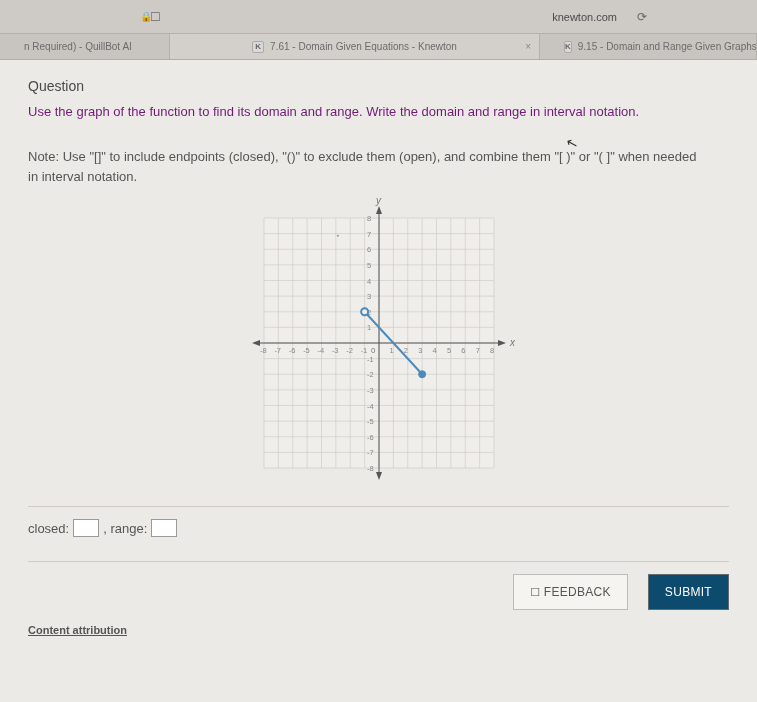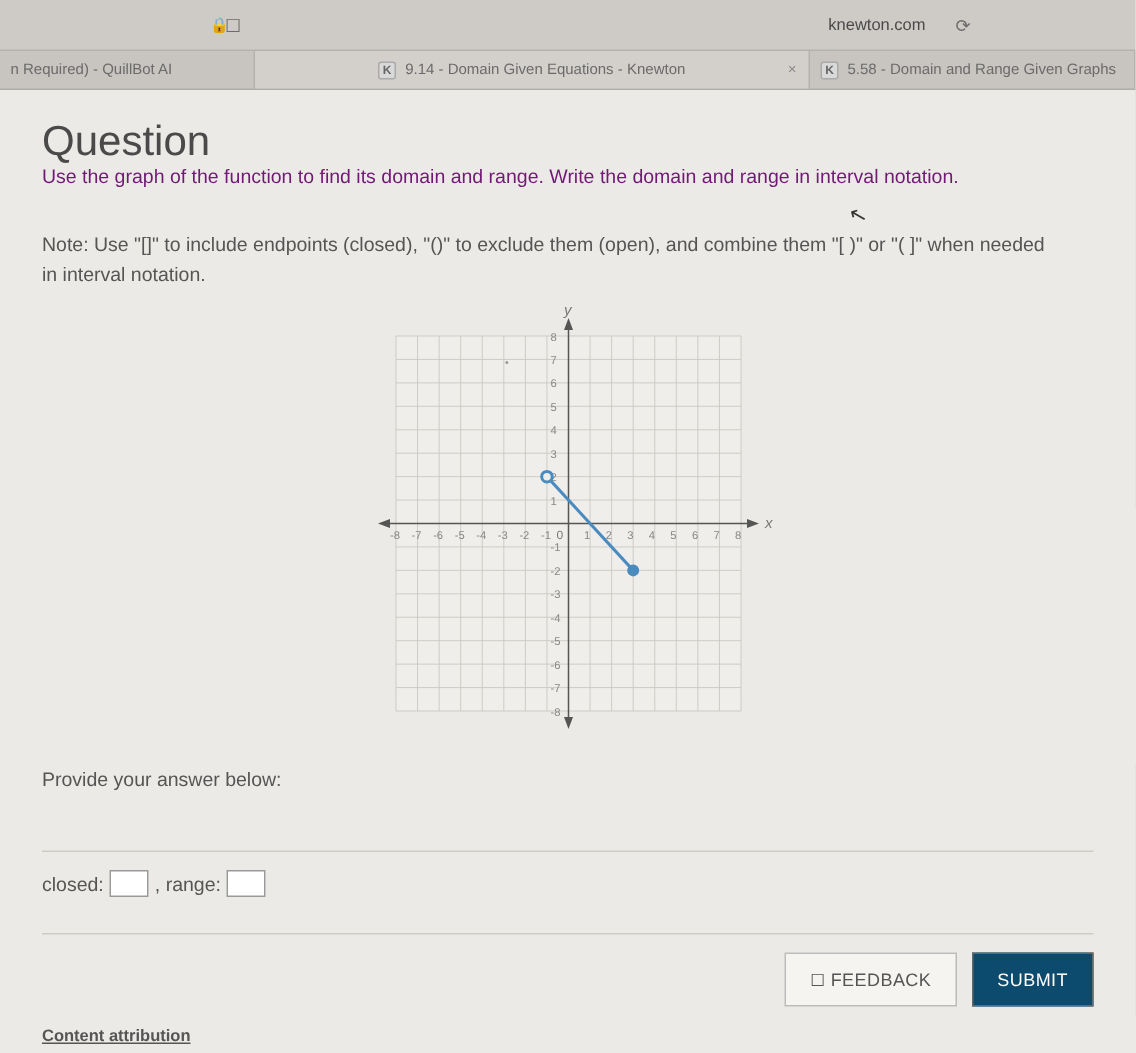--- a/index.html
+++ b/index.html
@@ -35,7 +35,7 @@
       border-bottom: 1px solid #b0ada9;
     }
     .tab {
-      padding: 0 7px;
+      padding: 0 24px;
       height: 100%;
       display: flex;
       align-items: center;

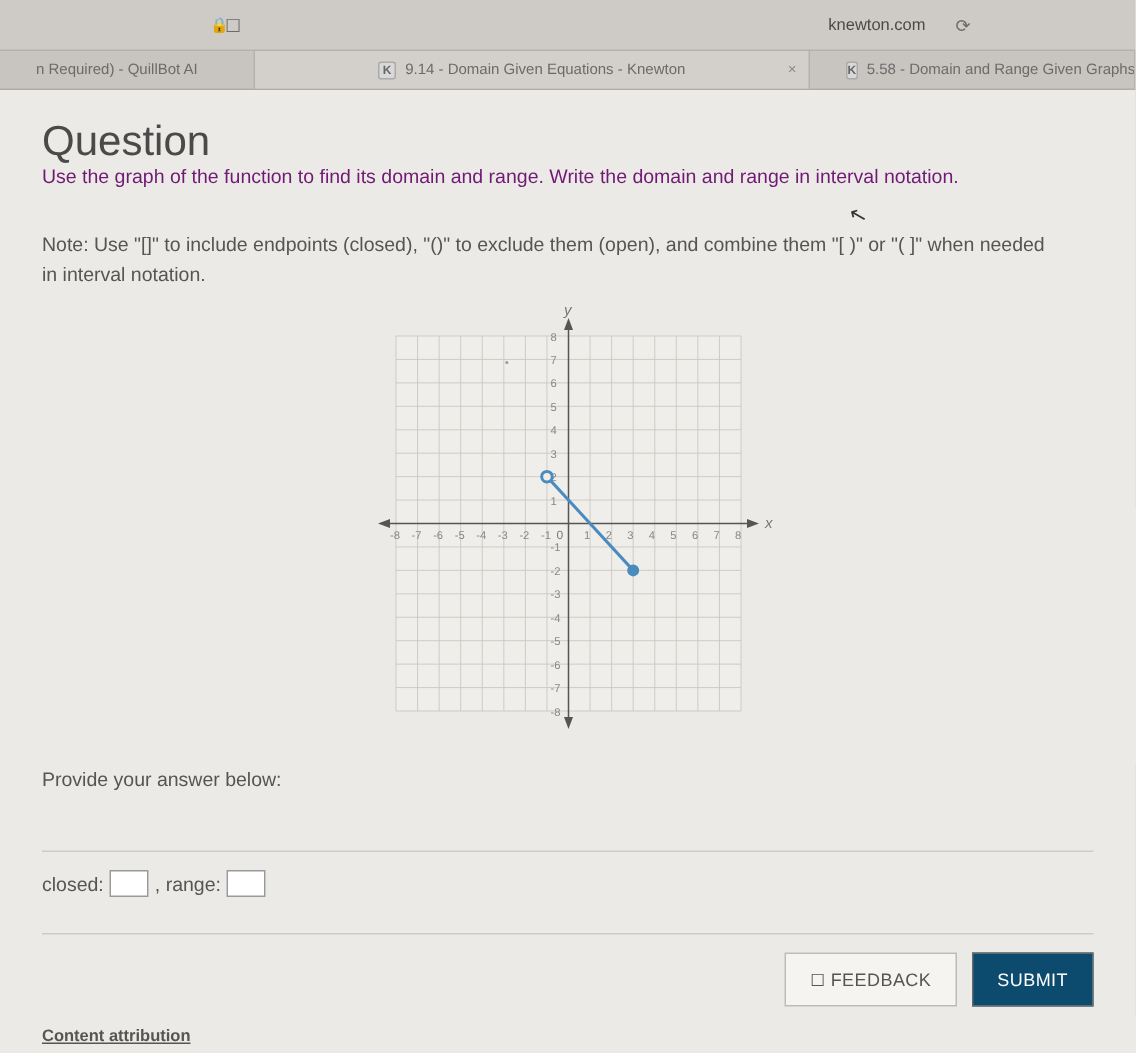--- a/index.html
+++ b/index.html
@@ -162,7 +162,7 @@
   </div>
   <div class="tab tab-mid active">
     <span class="tab-k">K</span>
-    <span>9.14 - Domain Given Equations - Knewton</span>
+    <span>7.61 - Domain Given Equations - Knewton</span>
     <span class="close-x">×</span>
   </div>
   <div class="tab tab-right">

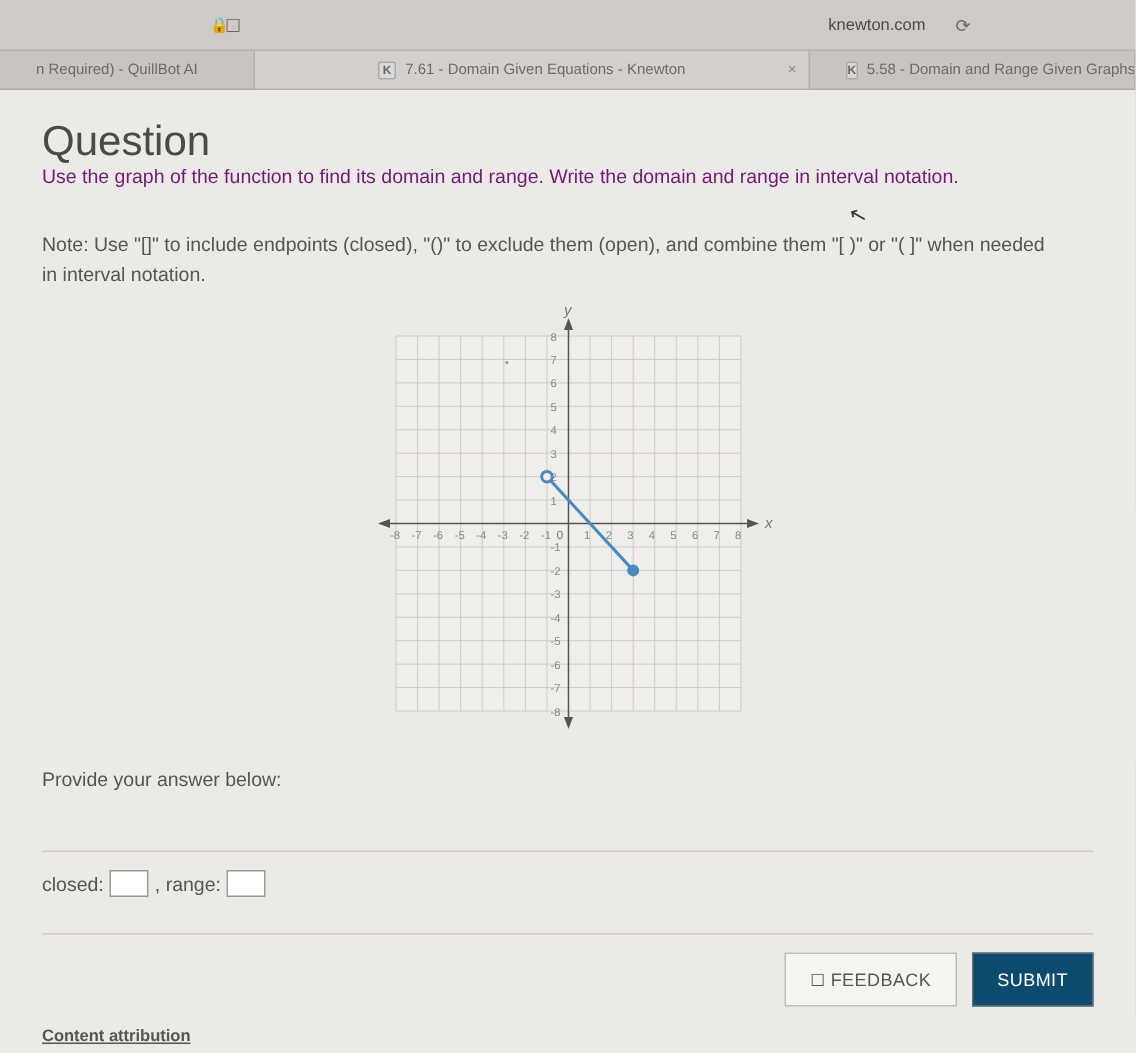--- a/index.html
+++ b/index.html
@@ -167,7 +167,7 @@
   </div>
   <div class="tab tab-right">
     <span class="tab-k">K</span>
-    <span>5.58 - Domain and Range Given Graphs</span>
+    <span>9.15 - Domain and Range Given Graphs</span>
   </div>
 </div>
 

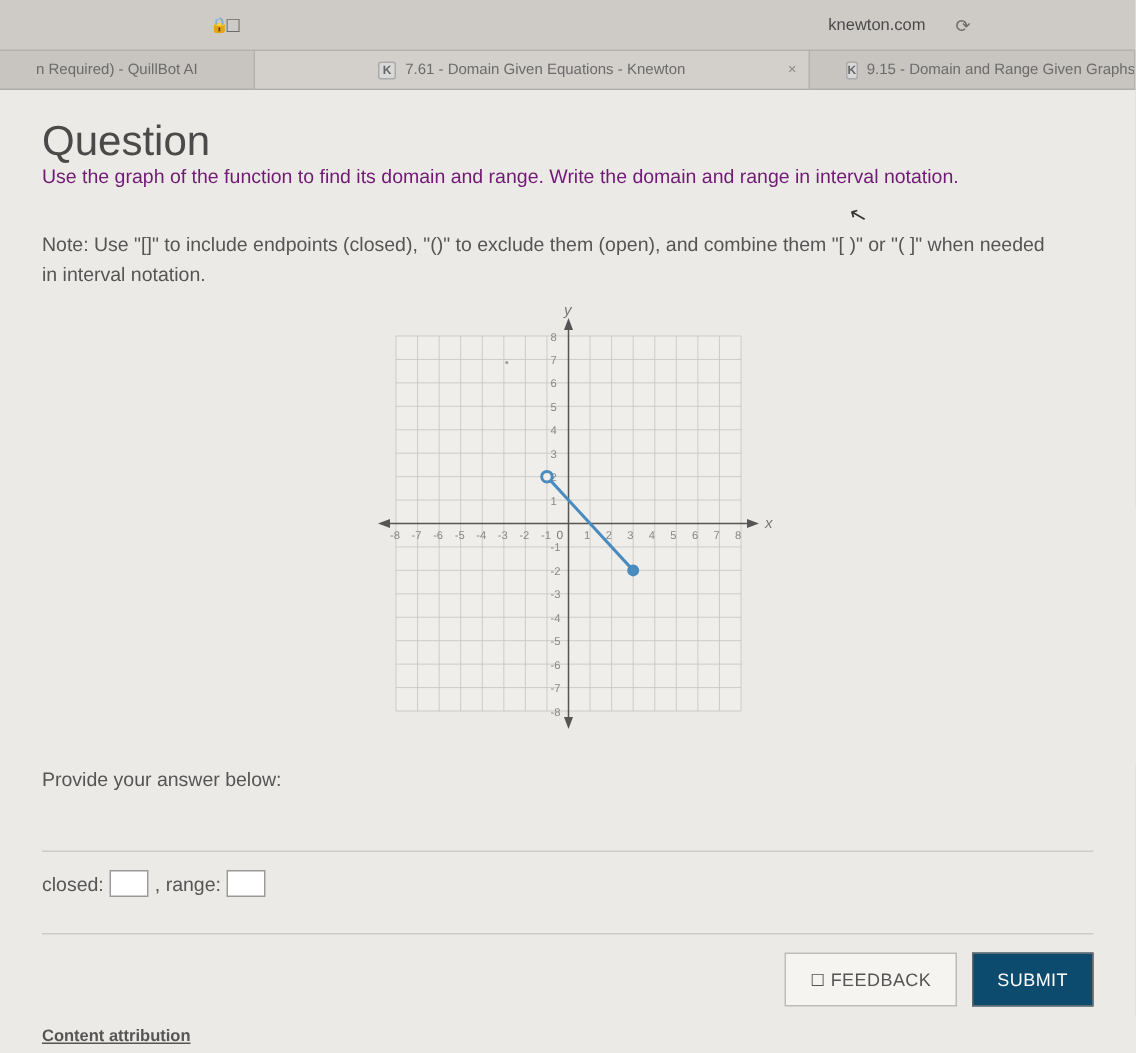--- a/index.html
+++ b/index.html
@@ -61,9 +61,10 @@
       position: relative;
     }
     .q-title {
-      font-size: 28px;
+      font-size: 14px;
       color: #4a4a4a;
       font-weight: 400;
+      margin-bottom: 10px;
     }
     .q-text {
       font-size: 13px;

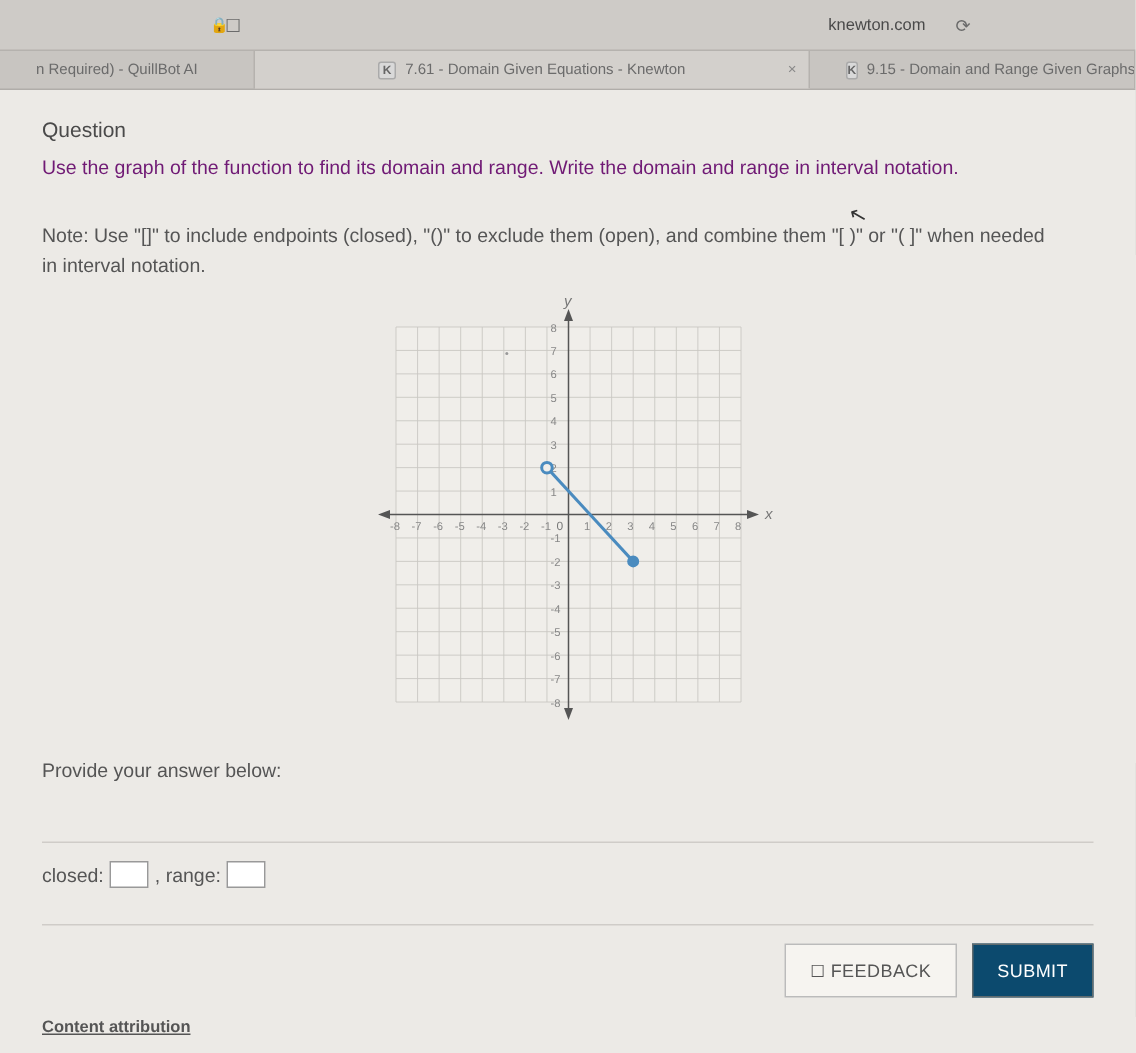--- a/index.html
+++ b/index.html
@@ -264,7 +264,6 @@
       </svg>
   </div>
 
-  <p class="answer-label">Provide your answer below:</p>
 
   <hr class="hr">
 

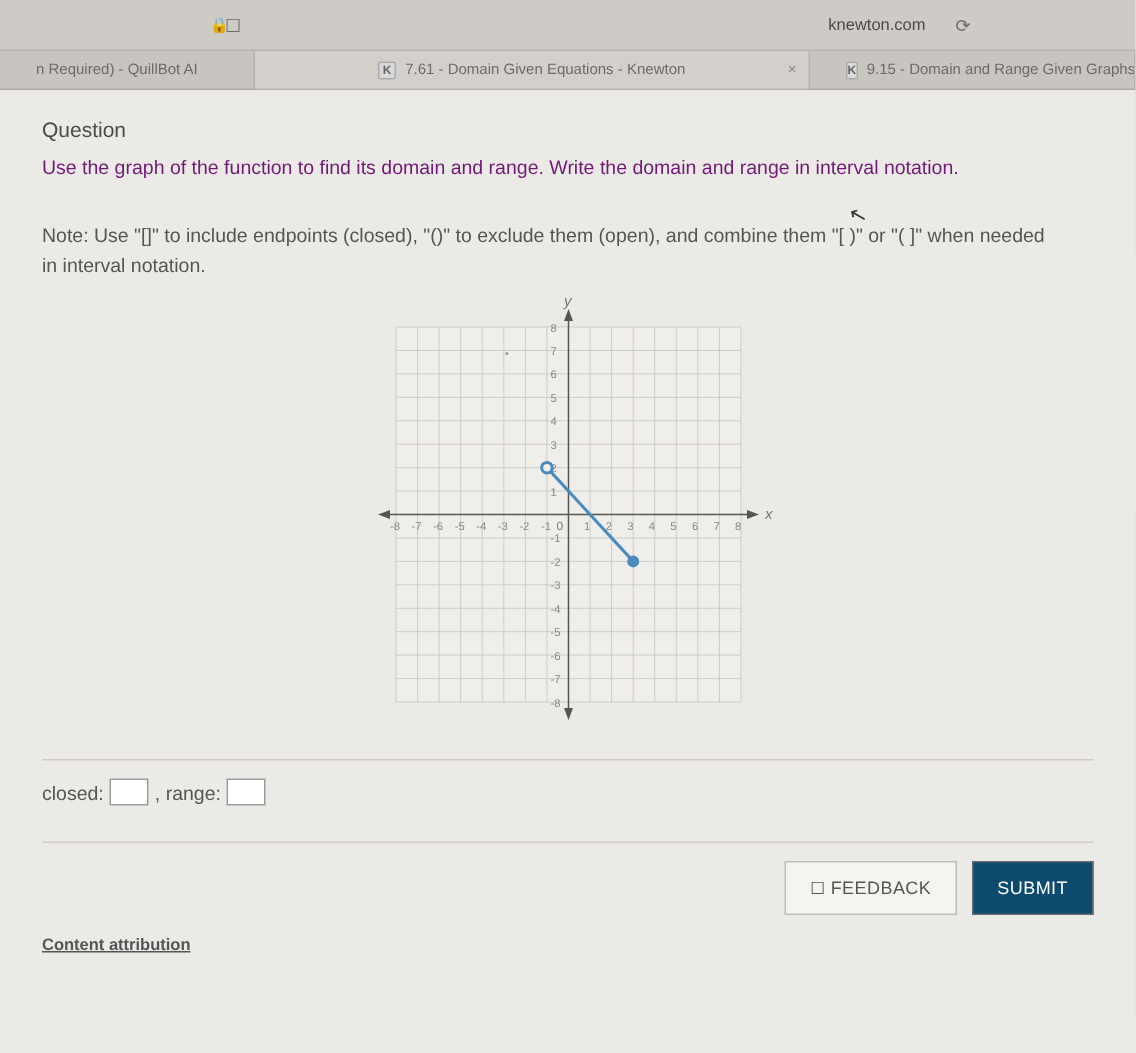--- a/index.html
+++ b/index.html
@@ -111,7 +111,7 @@
     .footer-row {
       display: flex;
       align-items: center;
-      gap: 10px;
+      gap: 20px;
     }
     .footer-row .spacer { flex: 1; }
     .btn {

